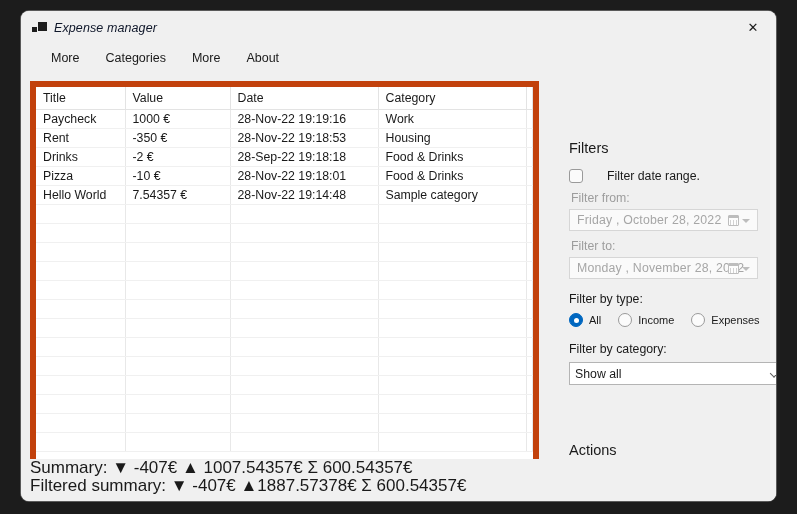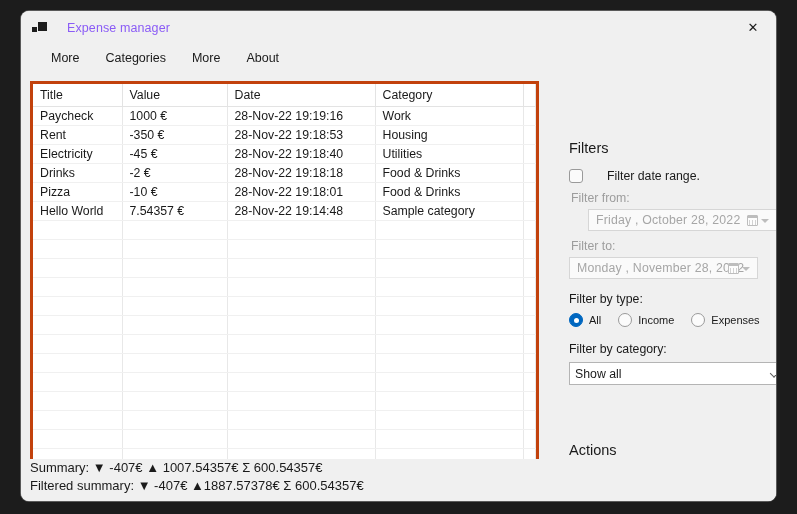--- a/index.html
+++ b/index.html
@@ -48,10 +48,11 @@
     width: 9px; height: 9px; background: #1d1d1d;
   }
   #title-text {
-    margin-left: 19px;
+    margin-left: 6px;
     font-size: 12.5px;
-    color: #8b5cf6;
+    color: #0f172a;
     letter-spacing: 0.1px;
+    font-style: italic;
   }
   #close-button {
     position: absolute;

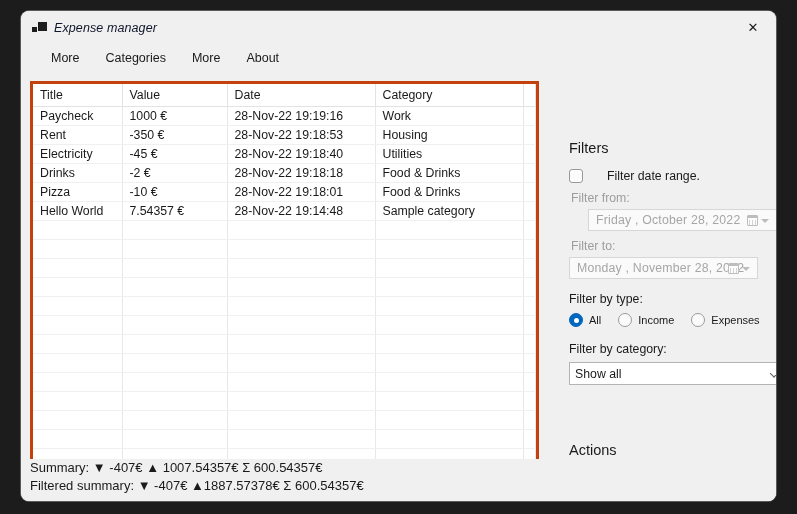--- a/index.html
+++ b/index.html
@@ -88,7 +88,7 @@
     left: 9px; top: 11px;
     width: 509px; height: 388px;
     background: #ffffff;
-    border: 3px solid #c2410c;
+    border: 6px solid #c2410c;
     overflow: hidden;
   }
   table.grid {

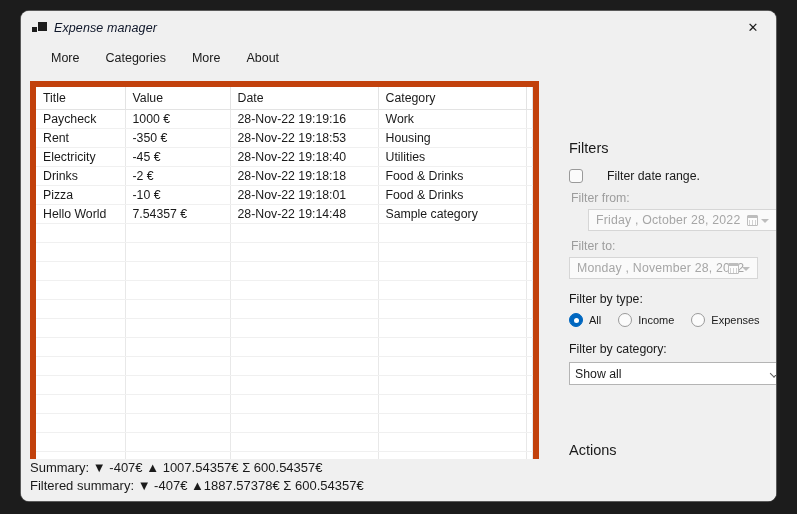--- a/index.html
+++ b/index.html
@@ -341,13 +341,6 @@
                 <td></td>
               </tr>
               <tr>
-                <td>Electricity</td>
-                <td>-45 €</td>
-                <td>28-Nov-22 19:18:40</td>
-                <td>Utilities</td>
-                <td></td>
-              </tr>
-              <tr>
                 <td>Drinks</td>
                 <td>-2 €</td>
                 <td>28-Nov-22 19:18:18</td>

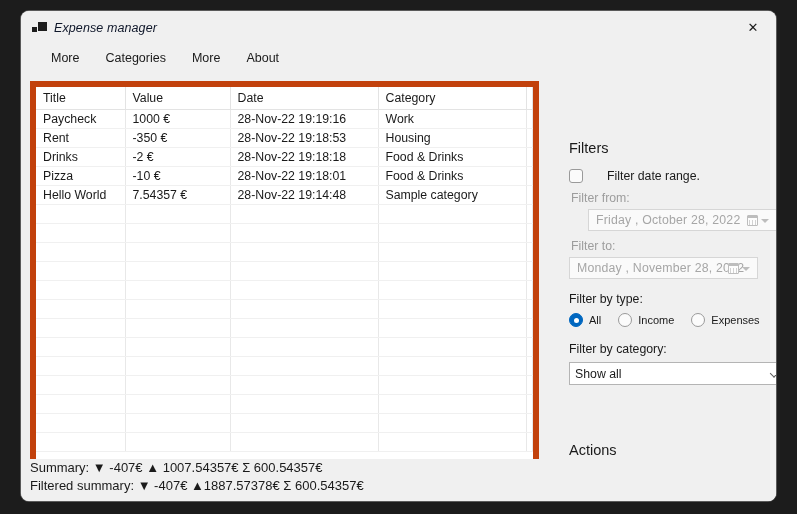--- a/index.html
+++ b/index.html
@@ -343,7 +343,7 @@
               <tr>
                 <td>Drinks</td>
                 <td>-2 €</td>
-                <td>28-Nov-22 19:18:18</td>
+                <td>28-Sep-22 19:18:18</td>
                 <td>Food &amp; Drinks</td>
                 <td></td>
               </tr>

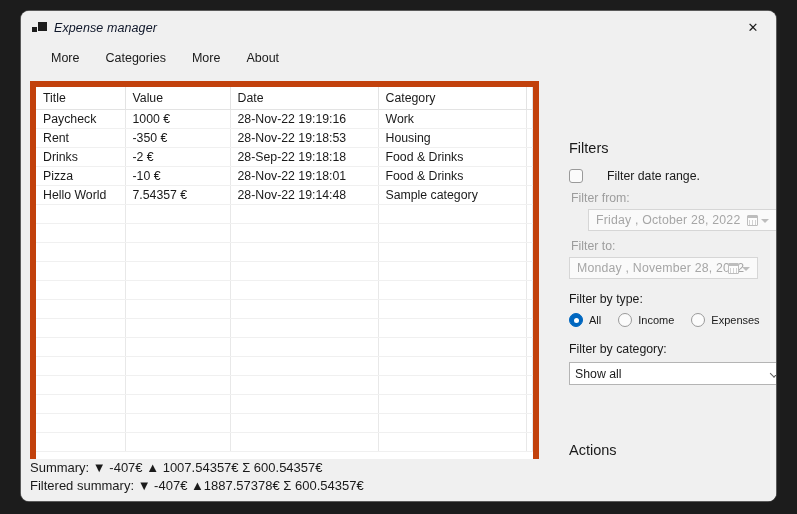--- a/index.html
+++ b/index.html
@@ -172,7 +172,7 @@
     font-size: 12.3px;
     color: #a6a6a6;
   }
-  #date-from { top: 139px; margin-left: 19px; }
+  #date-from { top: 139px; }
   #date-to   { top: 187px; }
   .datebox .dtext {
     padding-left: 7px;

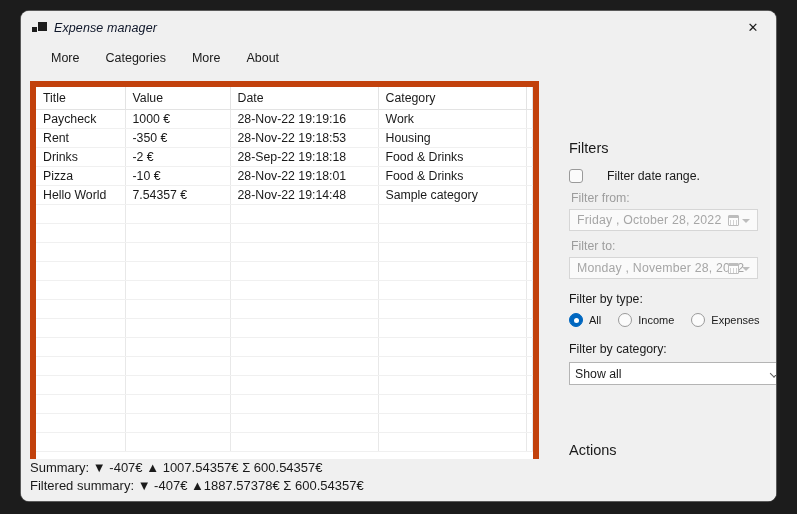--- a/index.html
+++ b/index.html
@@ -277,7 +277,7 @@
     background: #f0f0f0;
   }
   .status-line {
-    font-size: 13px;
+    font-size: 17px;
     color: #1a1a1a;
     line-height: 18px;
     white-space: nowrap;

